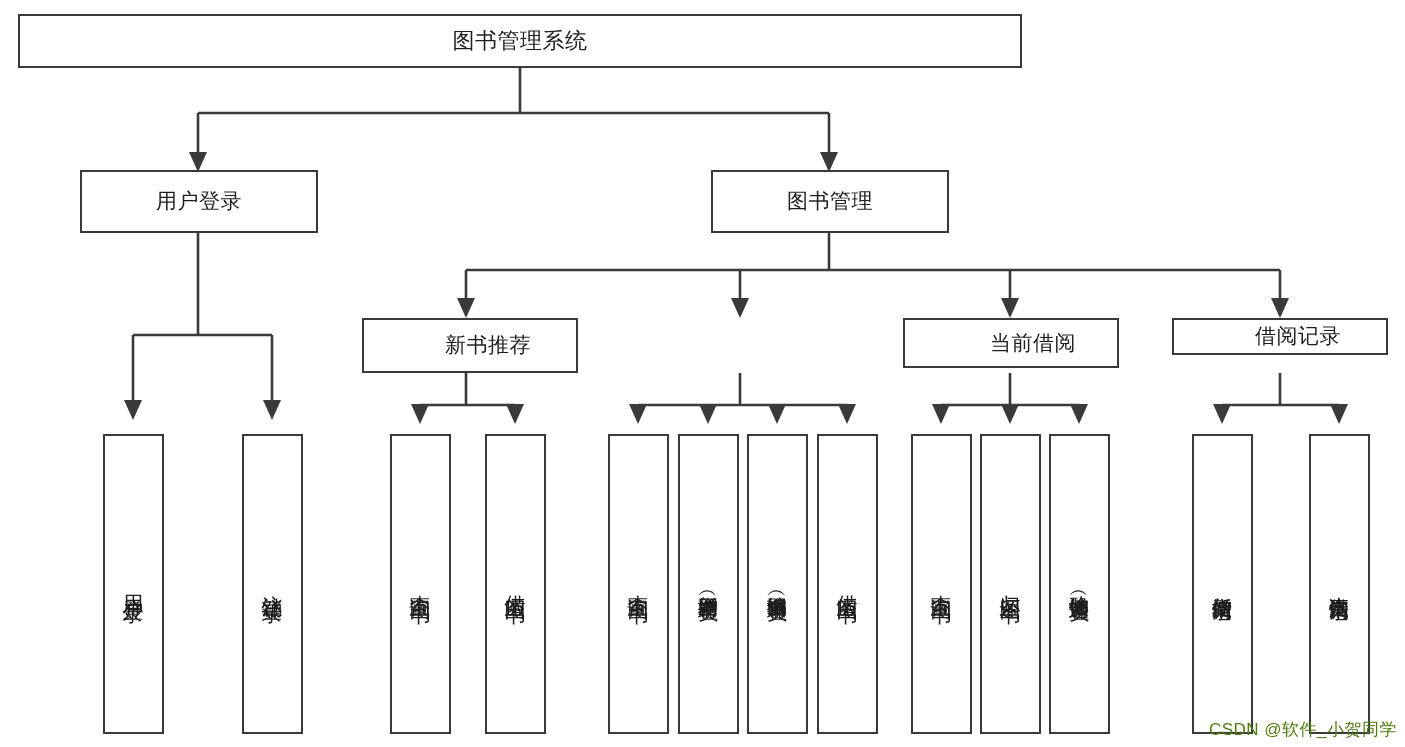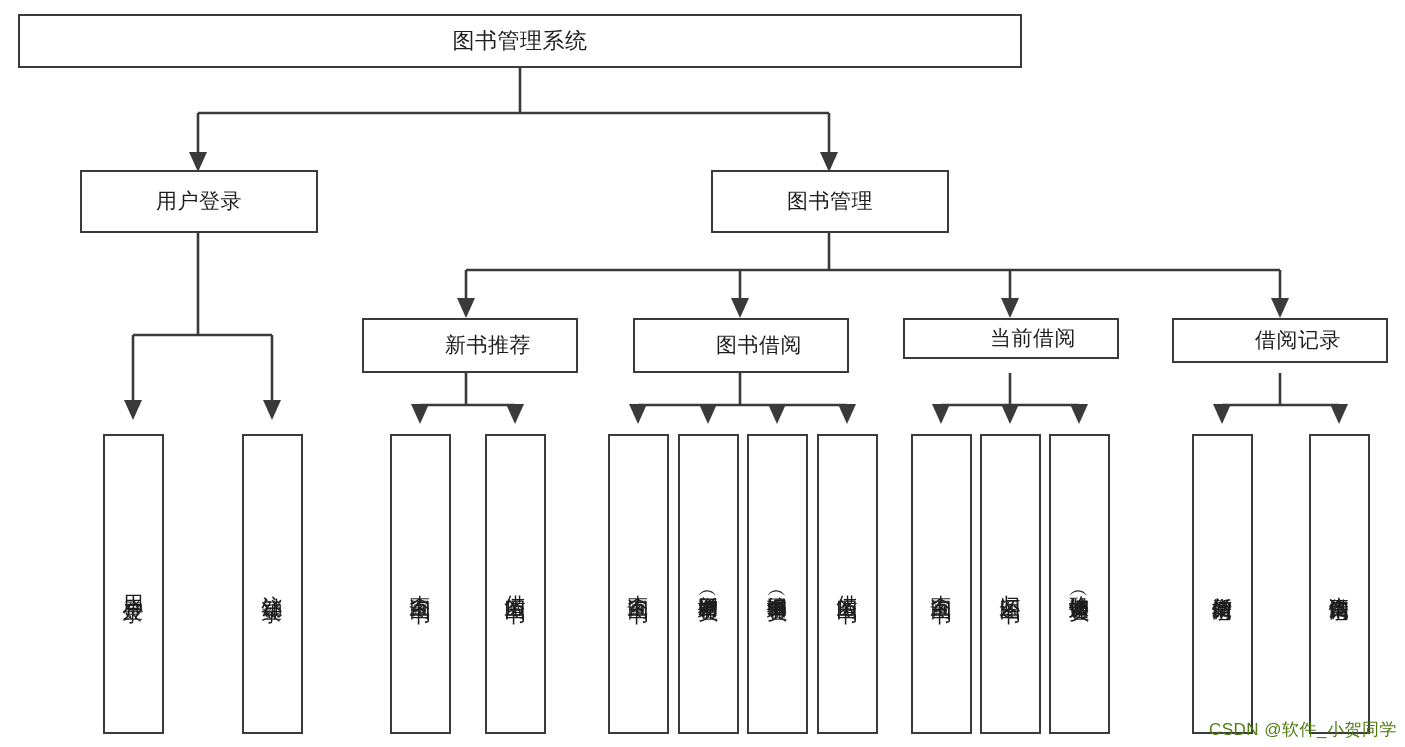--- a/index.html
+++ b/index.html
@@ -197,9 +197,6 @@
     <span class="node-label">新书推荐</span>
   </div>
 
-  <div class="node level3" style="left:633px; top:318px; width:216px; height:55px;">
-    <span class="node-label">图书借阅</span>
-  </div>
 
   <div class="node level3" style="left:903px; top:318px; width:216px; height:41px;padding-left:8px;">
     <span class="node-label">当前借阅</span>

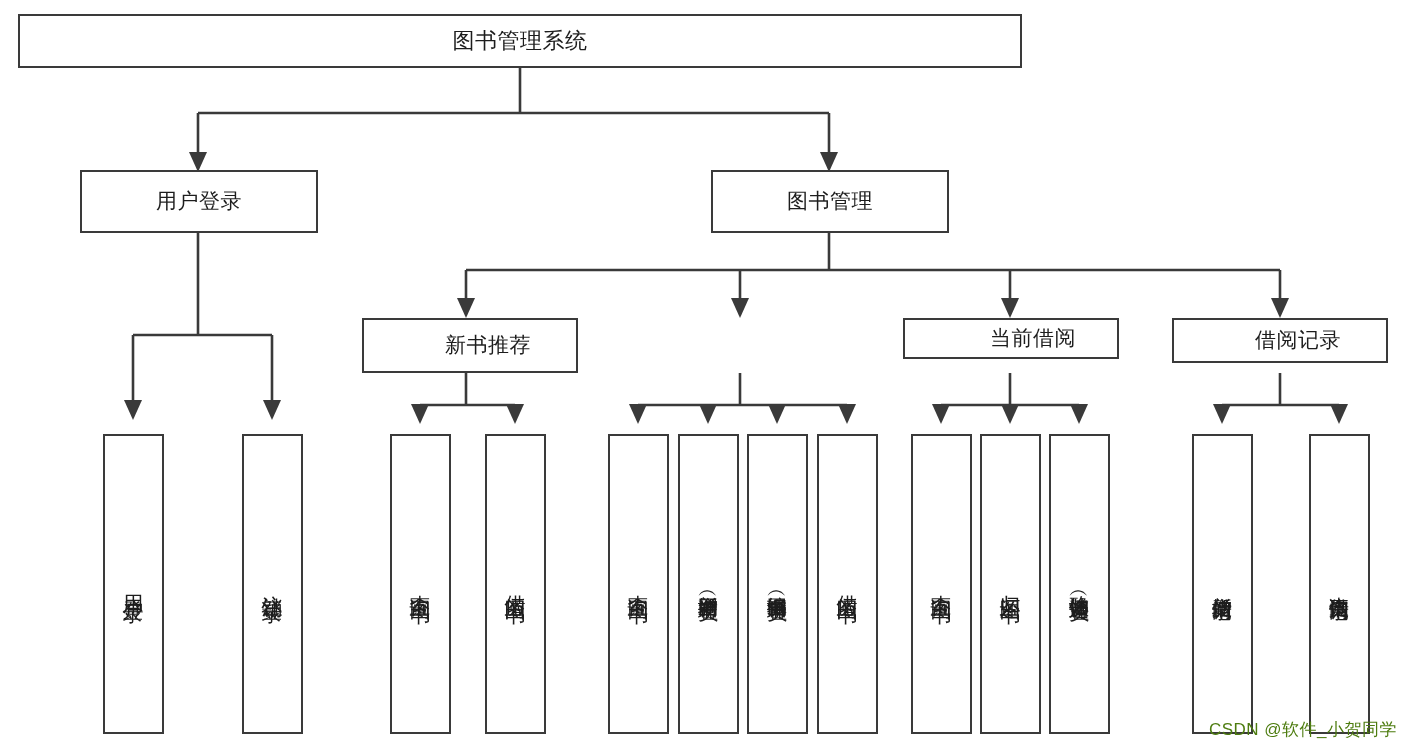--- a/index.html
+++ b/index.html
@@ -198,7 +198,7 @@
   </div>
 
 
-  <div class="node level3" style="left:903px; top:318px; width:216px; height:41px;padding-left:8px;">
+  <div class="node level3" style="left:903px; top:318px; width:216px; height:50px;padding-left:8px;">
     <span class="node-label">当前借阅</span>
   </div>
 

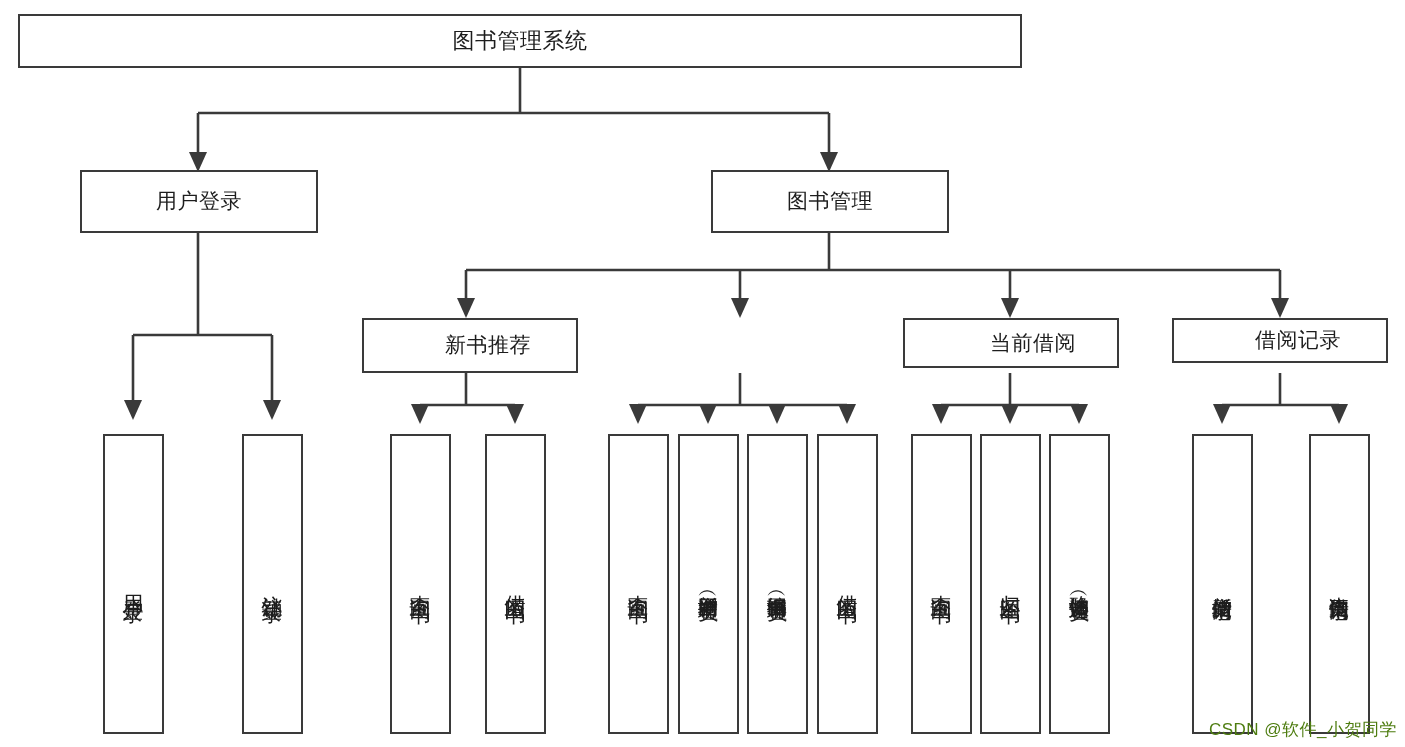--- a/index.html
+++ b/index.html
@@ -202,7 +202,7 @@
     <span class="node-label">当前借阅</span>
   </div>
 
-  <div class="node level3" style="left:1172px; top:318px; width:216px; height:45px;">
+  <div class="node level3" style="left:1172px; top:318px; width:216px; height:37px;">
     <span class="node-label">借阅记录</span>
   </div>
 

